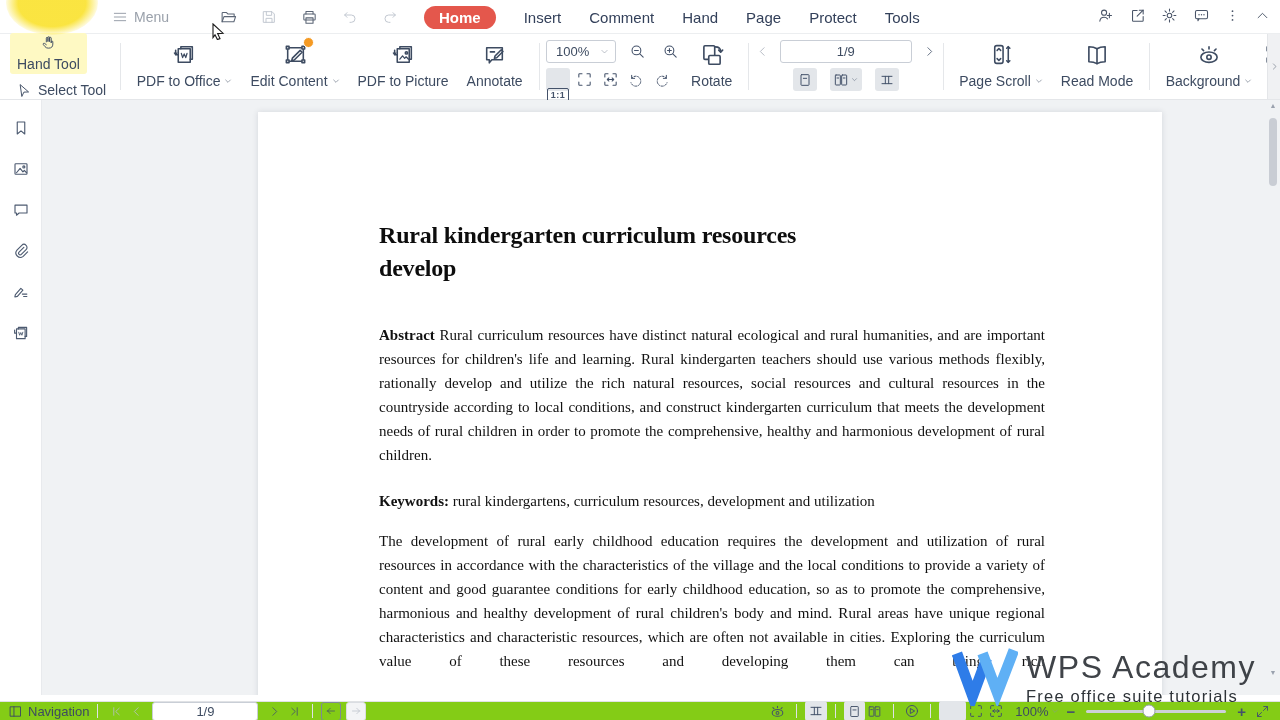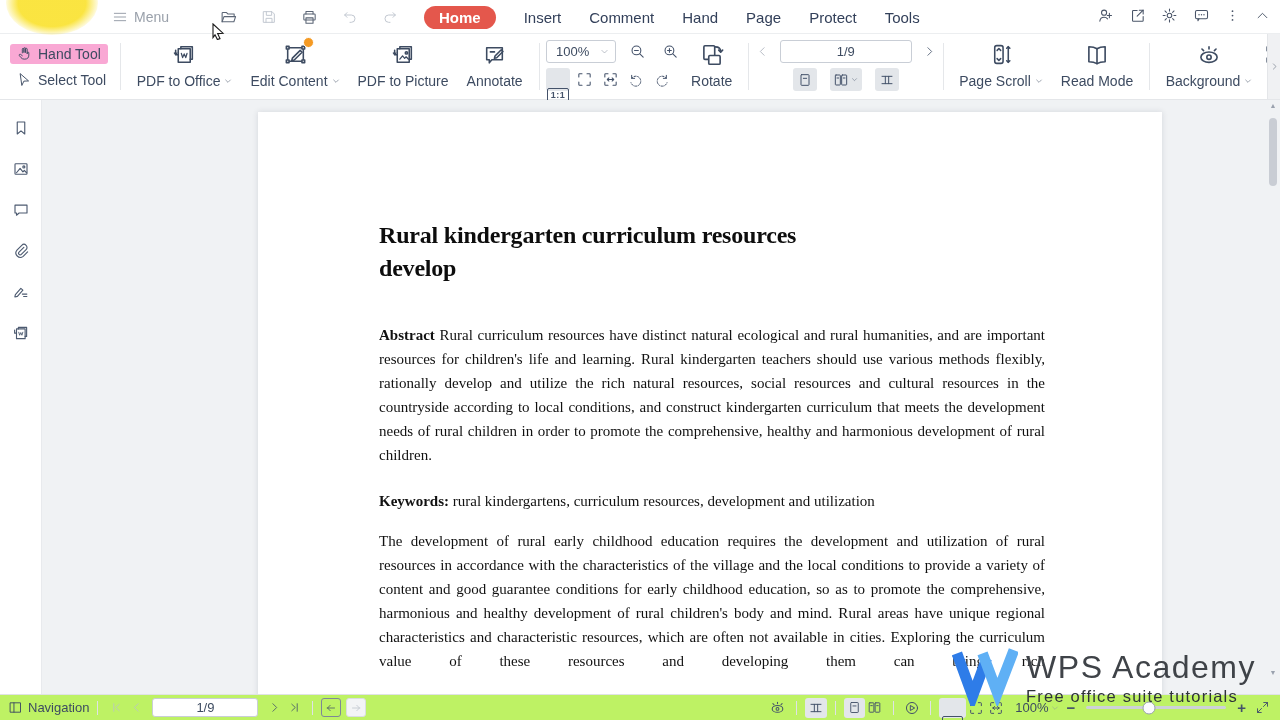--- a/index.html
+++ b/index.html
@@ -32,7 +32,7 @@
   .tools-col { width:114px; display:flex; flex-direction:column; justify-content:center; gap:6px; padding-left:4px; }
   .tool-row { display:flex; align-items:center; gap:6px; font-size:14px; color:#3d4b61;
     padding:2px 7px; border-radius:3px; width:fit-content; white-space:nowrap; }
-  .tool-row.sel { background:#f9a8d4; }
+  .tool-row.sel { background:#fef9c3;flex-direction:column; }
   .bigbtn { display:flex; flex-direction:column; align-items:center; justify-content:flex-start;
     padding:7px 9px 0; gap:5px; }
   .bigbtn .icwrap { position:relative; height:27px; display:flex; align-items:center; }

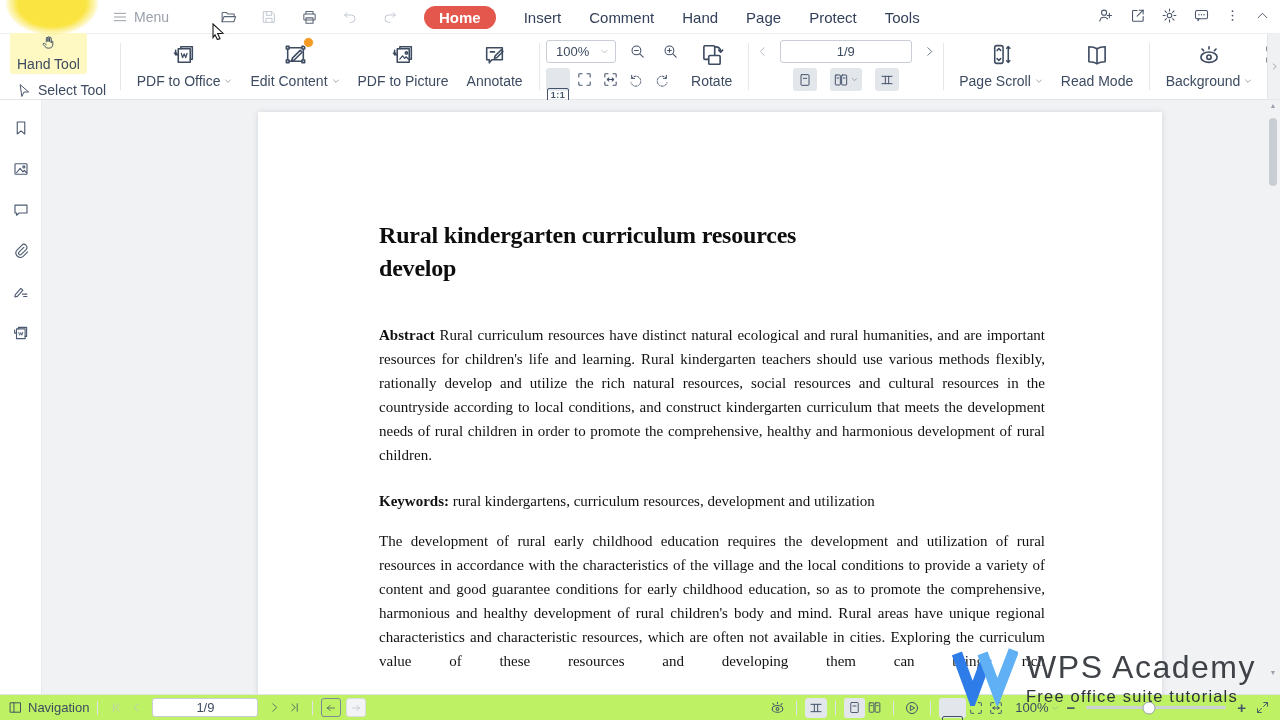--- a/index.html
+++ b/index.html
@@ -86,7 +86,7 @@
   .wm-sub { font-size:16.5px; color:#2e3338; letter-spacing:1.2px; }
 
   
-  .statusbar { position:absolute; left:0; bottom:0; width:1280px; height:26px; background:#bef264;
+  .statusbar { position:absolute; left:0; bottom:0; width:1280px; height:19px; background:#84cc16;
     border-top:1px solid #e0e2e5; display:flex; align-items:center; padding:0 8px; z-index:40;
     color:#3d4b61; font-size:13px; }
   .sdiv { width:1px; height:14px; background:#dfe2e6; margin:0 8px; }

